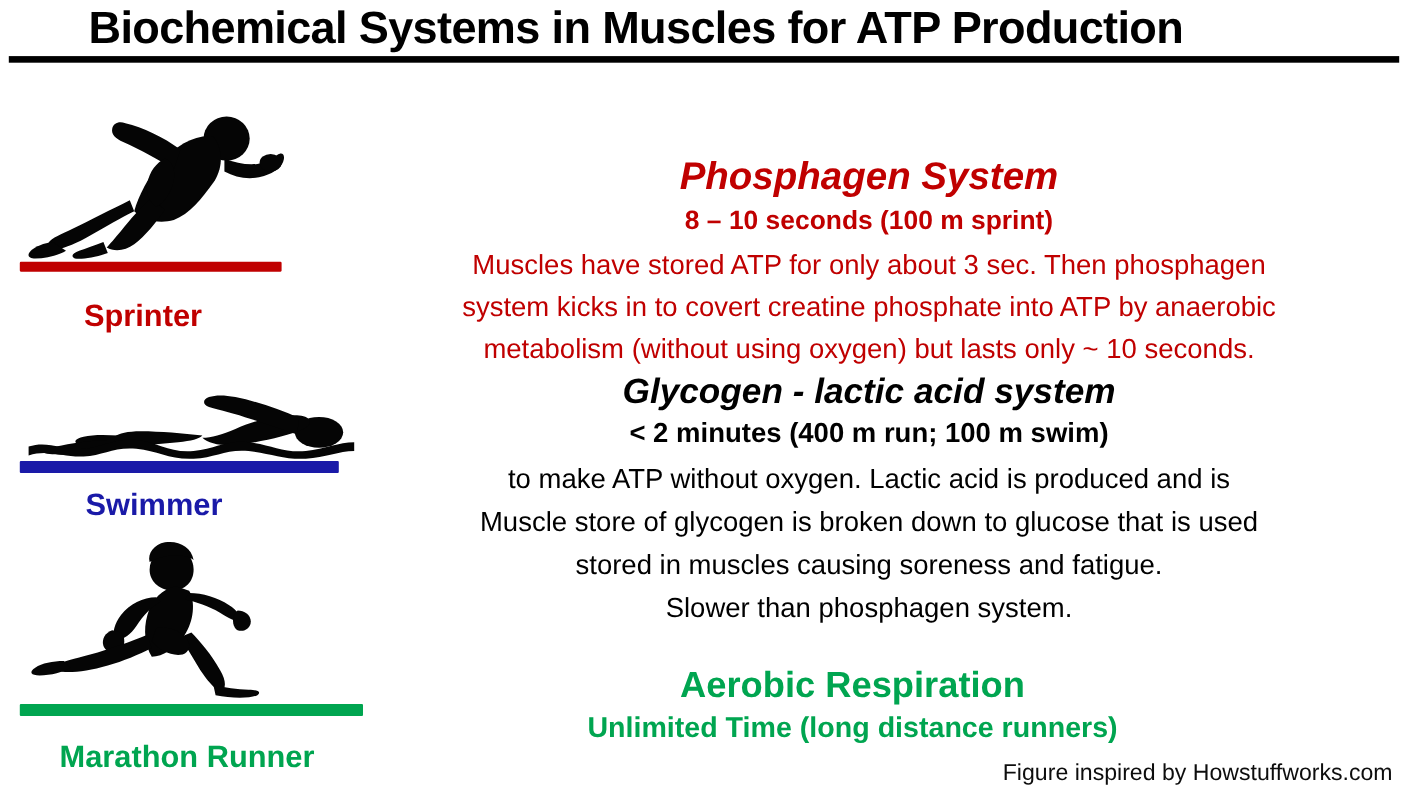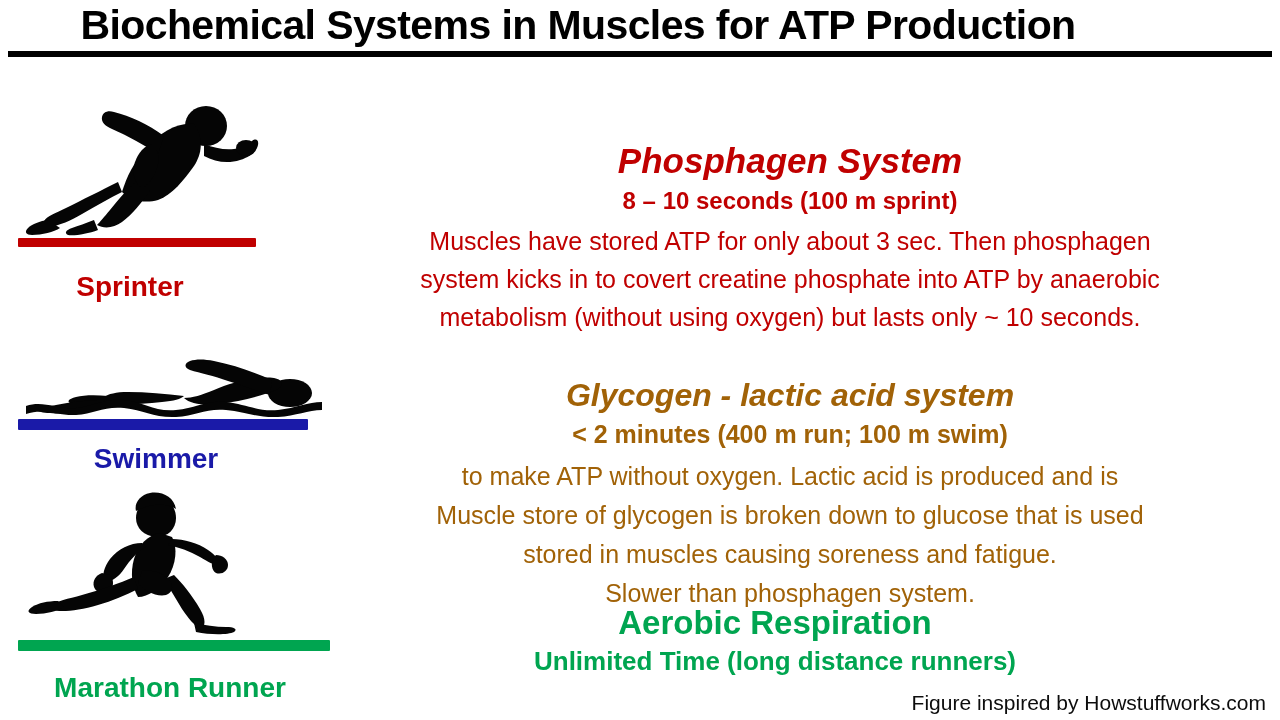--- a/index.html
+++ b/index.html
@@ -250,7 +250,7 @@
   </div>
 </div>
 
-<div id="glycogen-block" class="system-block" style="color: #a16207; margin-top: 40px;">
+<div id="glycogen-block" class="system-block" style="color: #000000;">
   <div class="system-heading">Glycogen - lactic acid system</div>
   <div class="system-duration">&lt; 2 minutes  (400 m run; 100 m swim)</div>
   <div class="system-body">

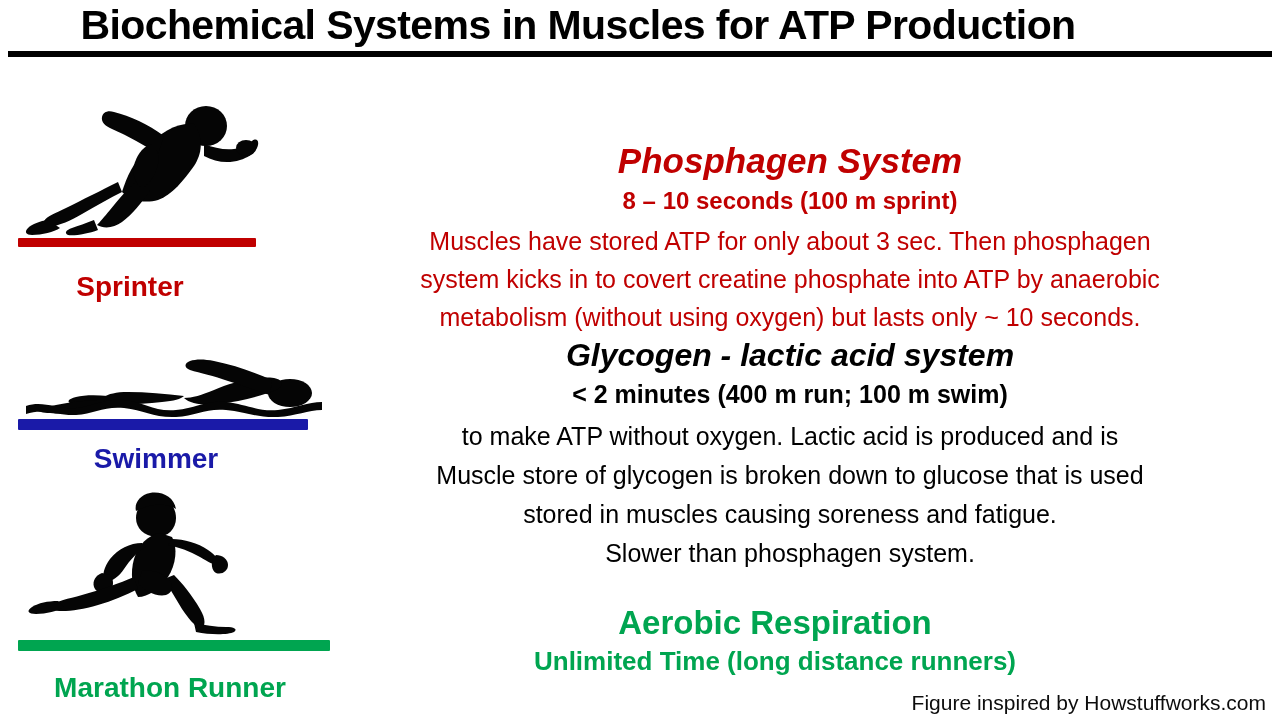--- a/index.html
+++ b/index.html
@@ -62,7 +62,7 @@
   
   #swimmer-block    { left: 18px;  top: 340px; width: 310px; height: 78px; }
   #swimmer-bar      { left: 18px;  top: 419px; width: 290px; height: 11px; background: #1A1AA8; }
-  #swimmer-label    { left: 16px;   top: 443px; width: 280px; color: #1A1AA8; }
+  #swimmer-label    { left: 0px;   top: 443px; width: 280px; color: #1A1AA8; }
 
   
   #marathon-block   { left: 18px;  top: 485px; width: 312px; height: 152px; }

